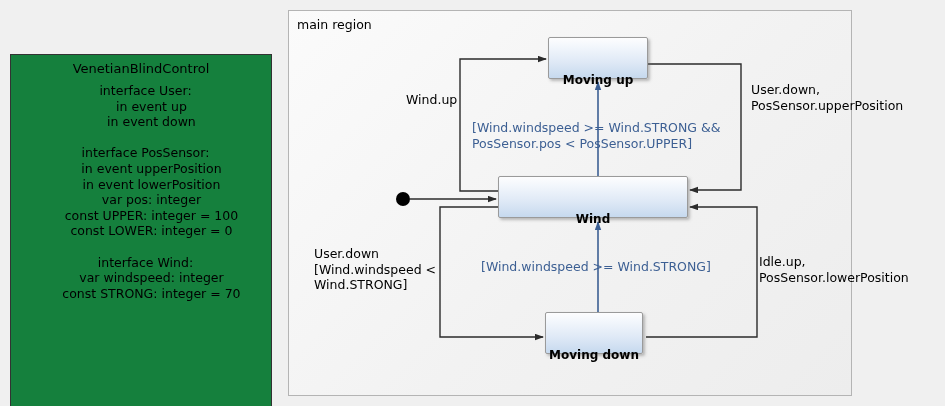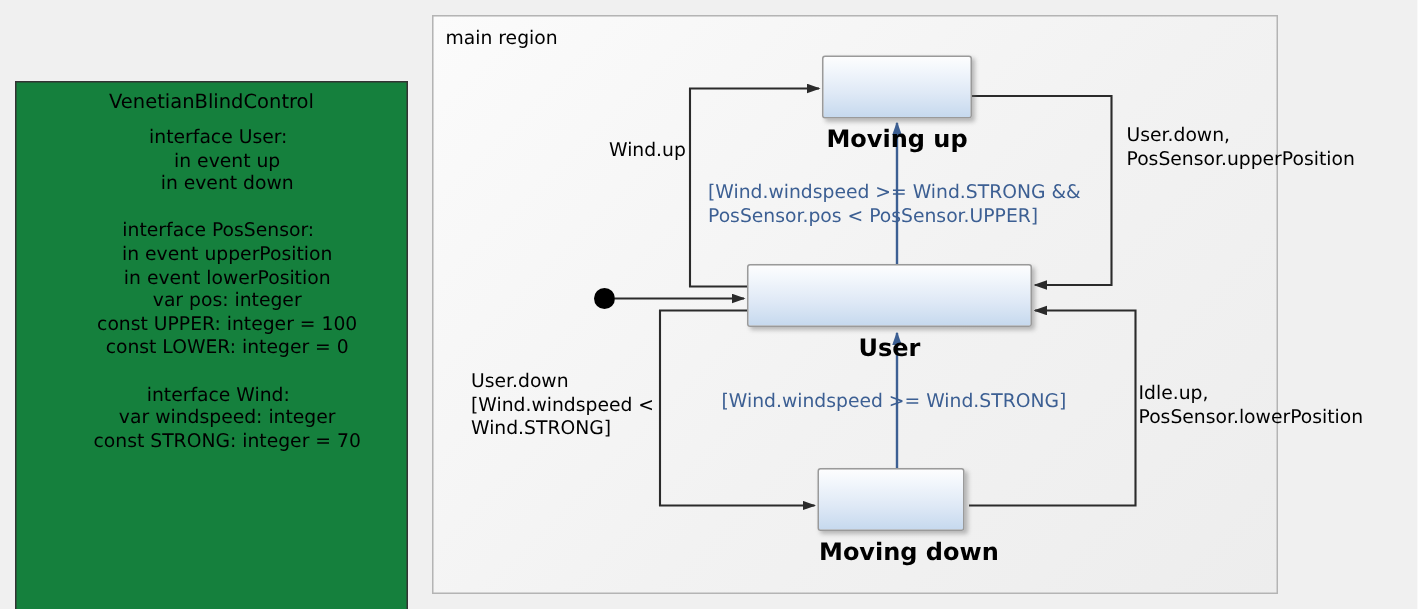--- a/index.html
+++ b/index.html
@@ -75,7 +75,7 @@
     background: linear-gradient(to bottom, #fdfdfe 0%, #f3f7fc 20%, #dfe9f6 60%, #c6d9ee 100%);
     box-shadow: 2px 2px 3px rgba(110,110,110,0.45);
     color: #000000;
-    font-size: 16px;
+    font-size: 12px;
     font-weight: bold;
     text-align: center;
     white-space: pre;

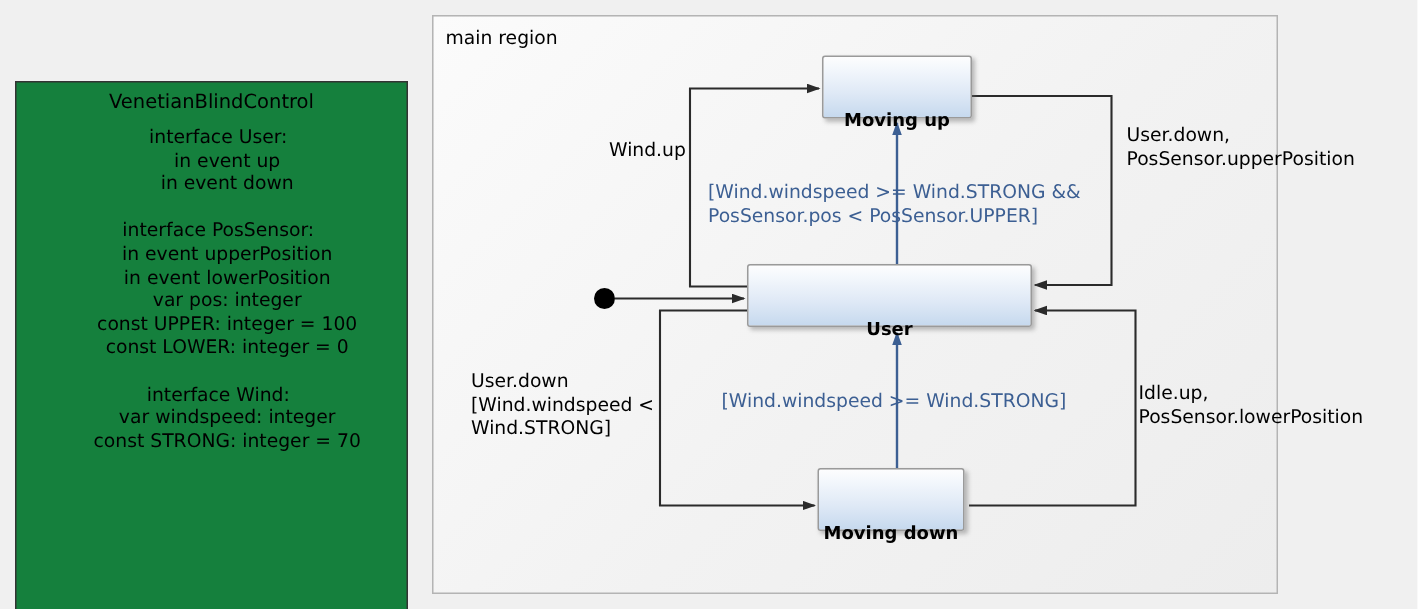--- a/index.html
+++ b/index.html
@@ -186,7 +186,7 @@
   </div>
 
   <div class="state" id="state-idle">
-    <span class="state-name">User</span>
+    <span class="state-name">Wind</span>
   </div>
 
   <div class="state" id="state-moving-down">

